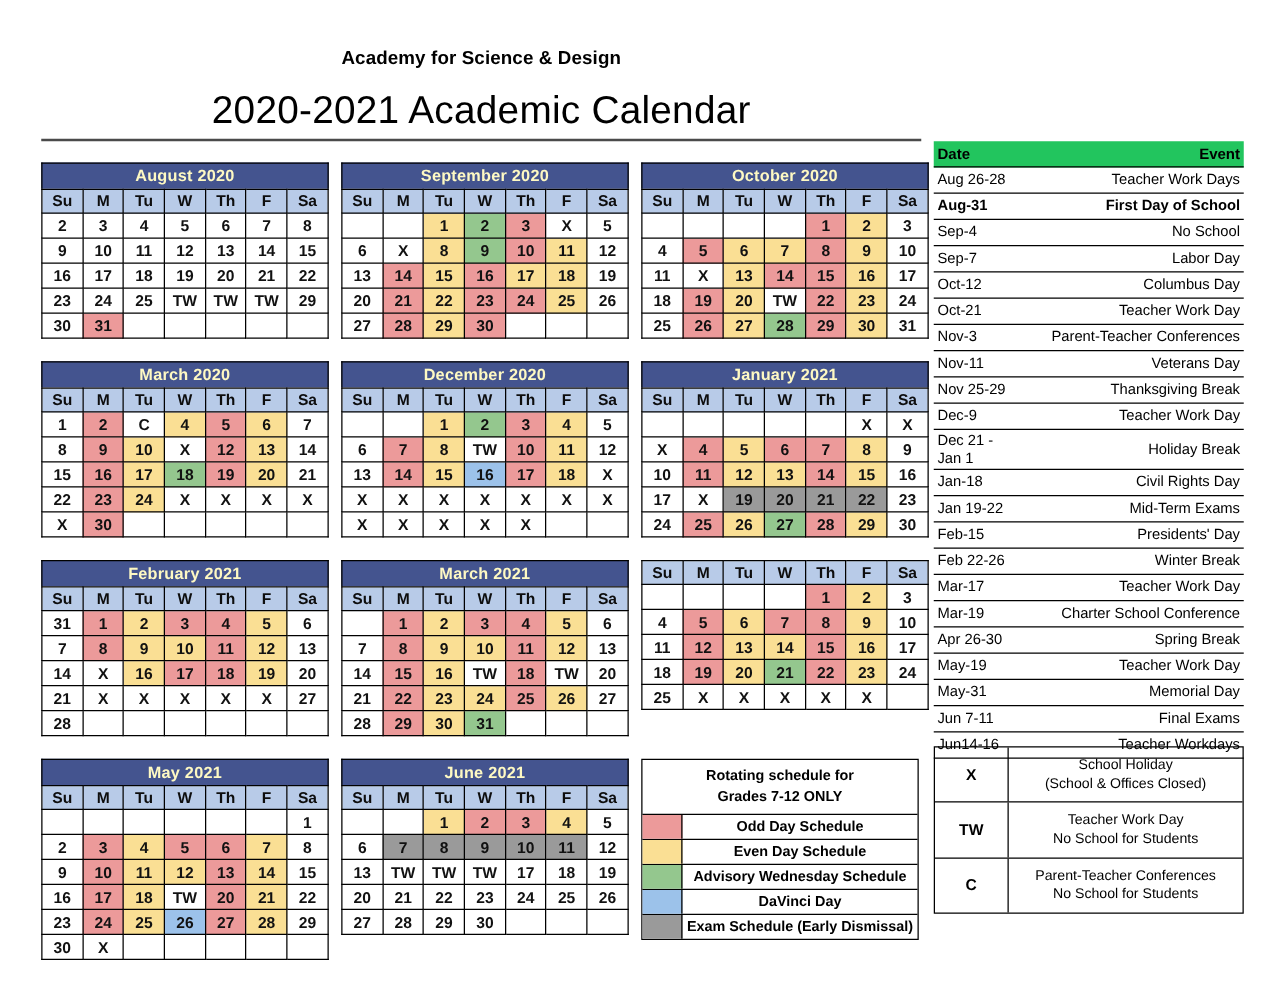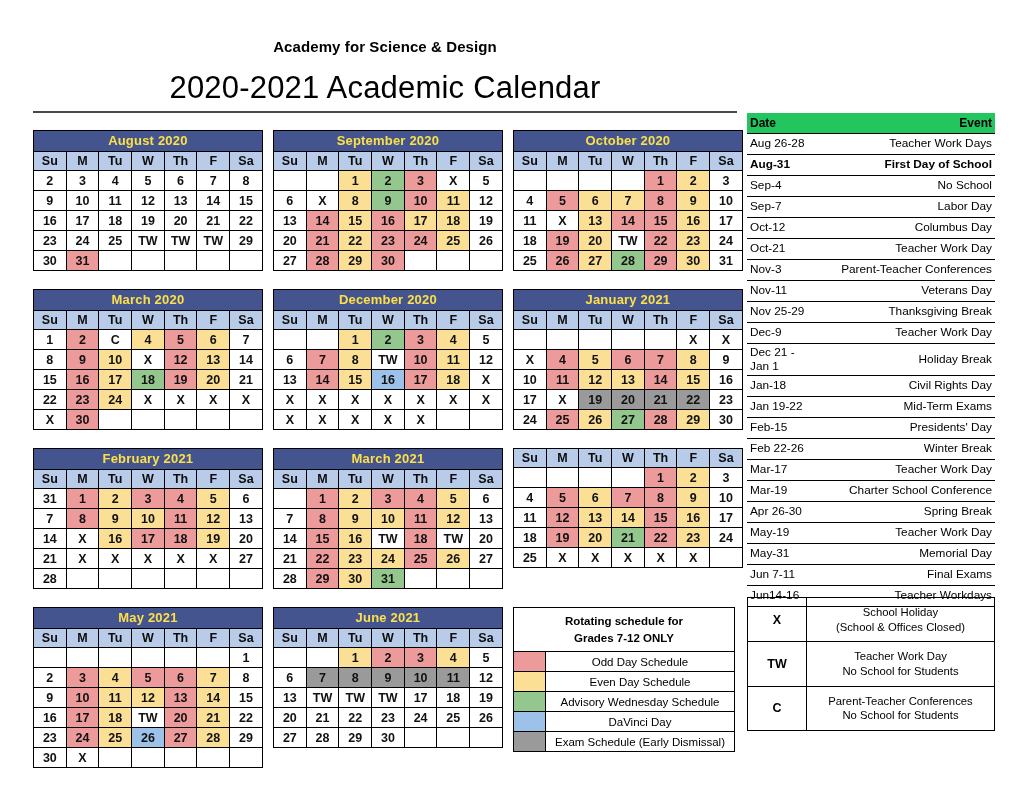--- a/index.html
+++ b/index.html
@@ -76,7 +76,7 @@
   }
   table.cal caption.mhead {
     background: #44548f;
-    color: #fde047;
+    color: #fef9c3;
     font-size: 13px;
     font-weight: bold;
     height: 20px;

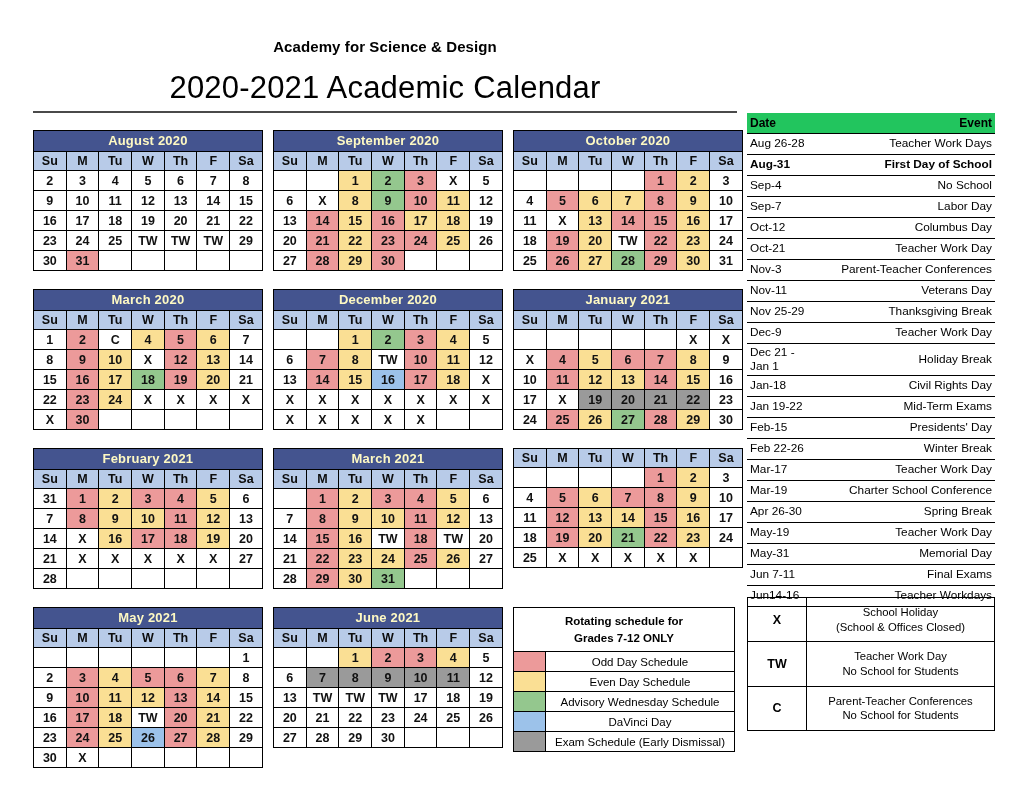--- a/index.html
+++ b/index.html
@@ -141,6 +141,7 @@
     display: flex;
     align-items: center;
     justify-content: center;
+    font-weight: bold;
   }
 
   

